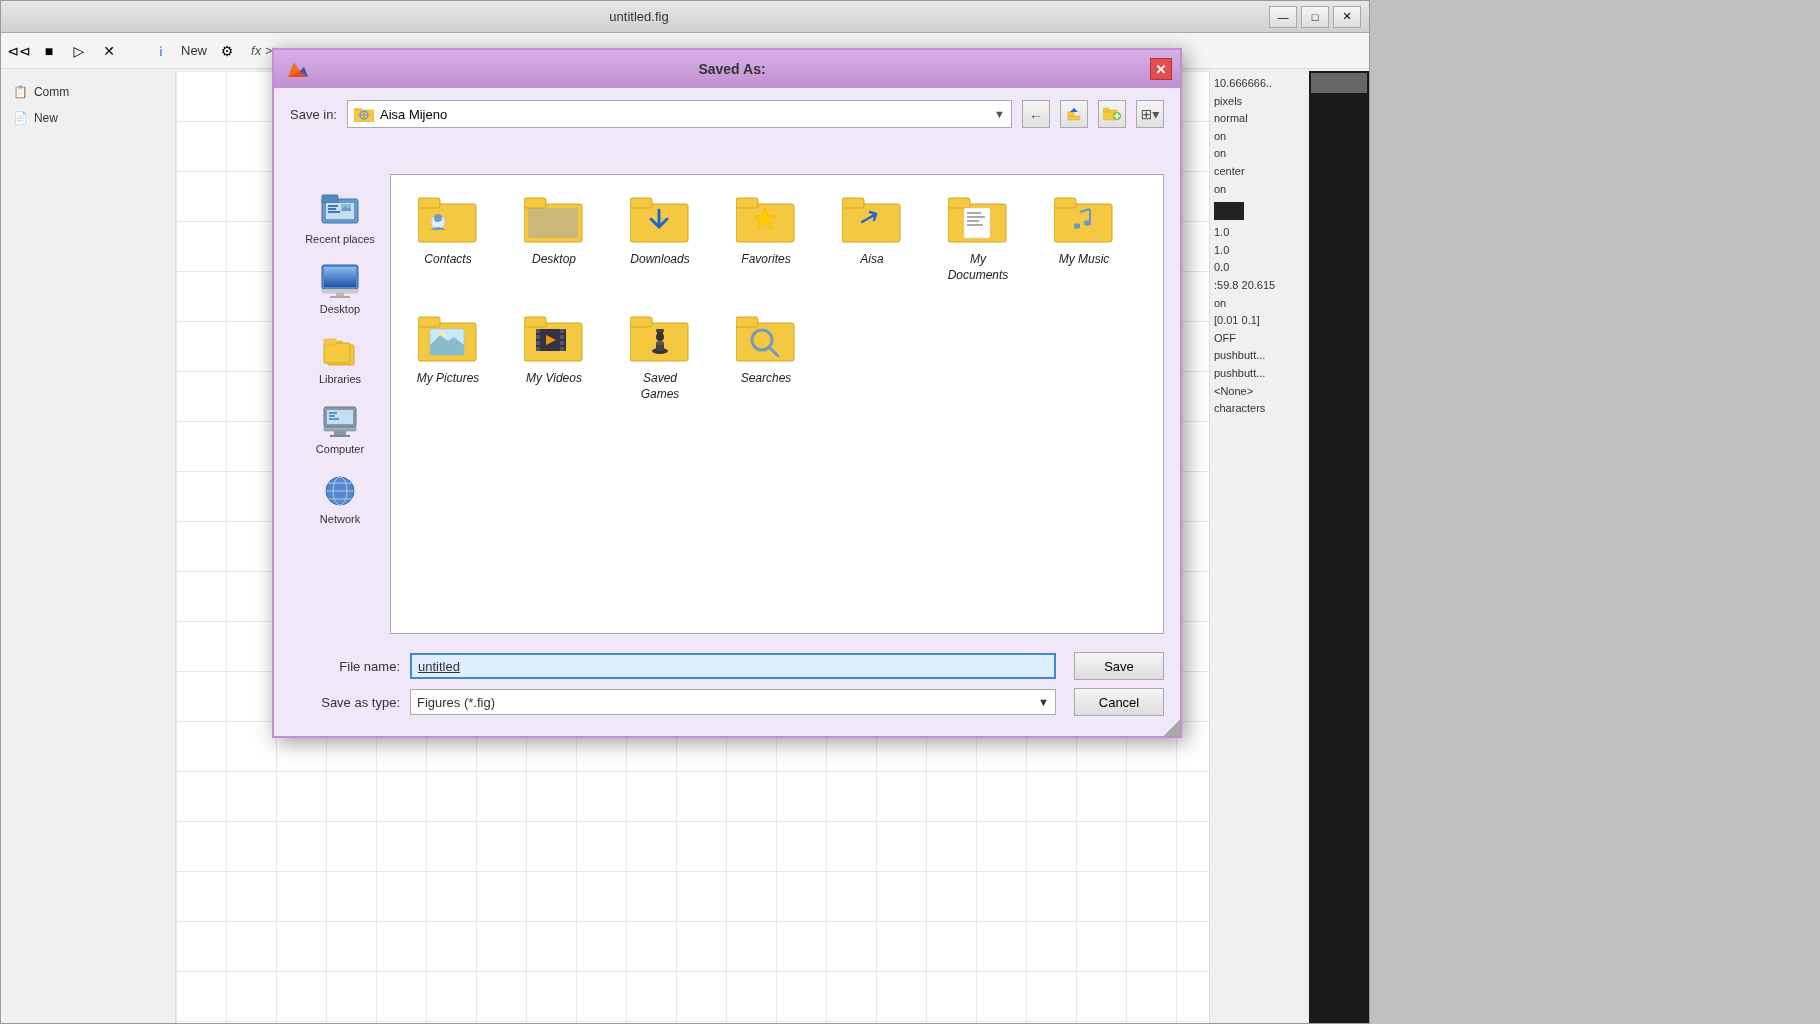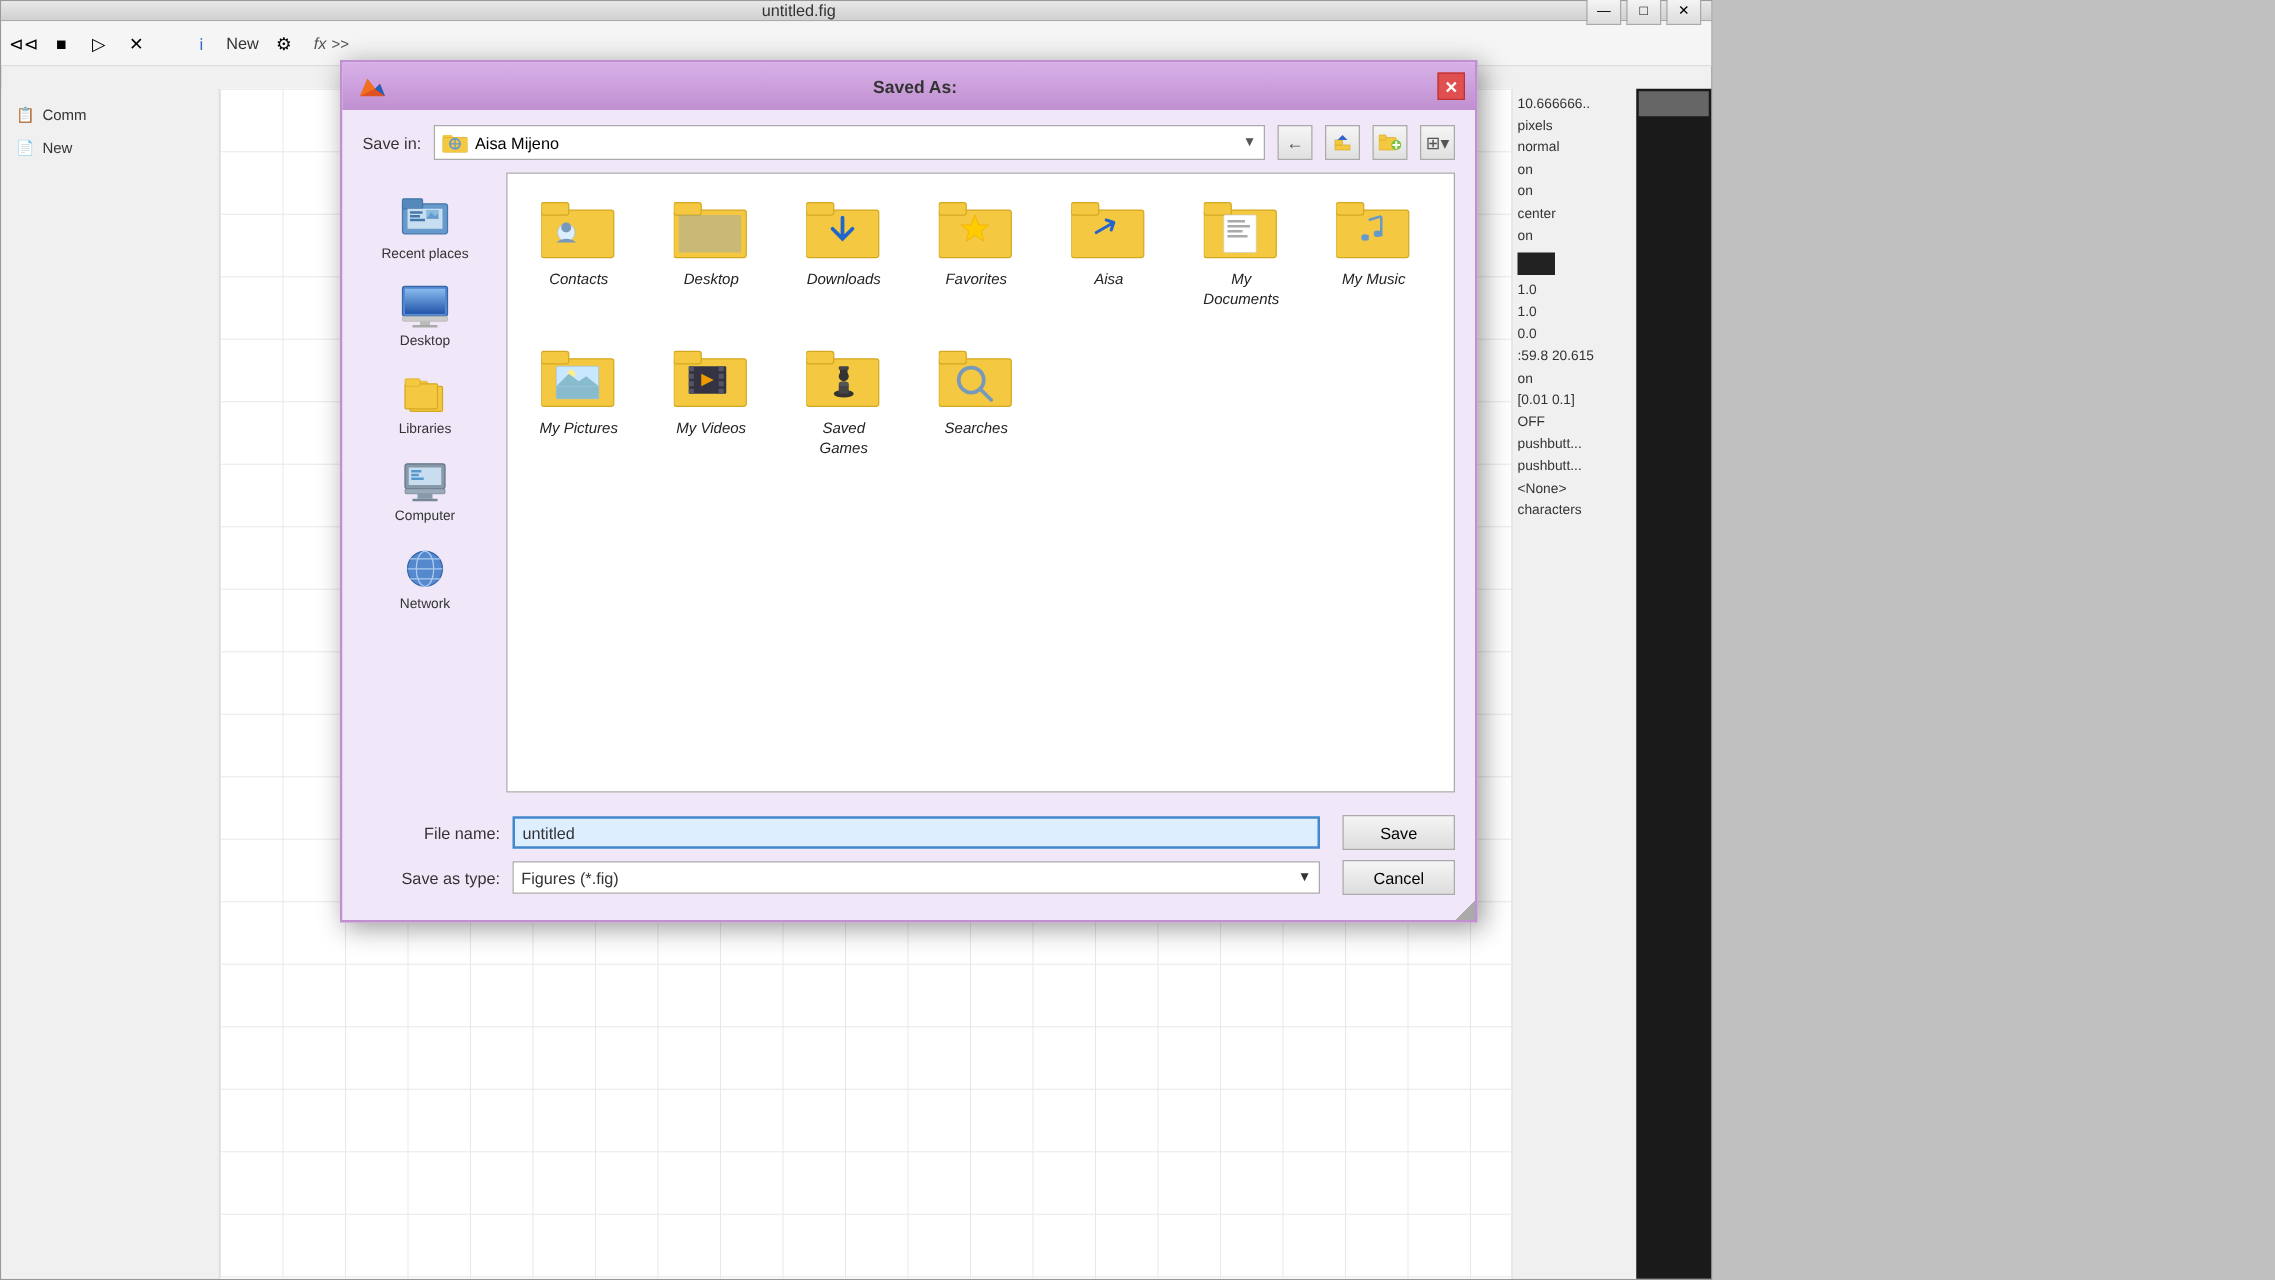--- a/index.html
+++ b/index.html
@@ -25,7 +25,7 @@
 
     .bg-titlebar {
       background: linear-gradient(to bottom, #e8e8e8, #d0d0d0);
-      height: 16px;
+      height: 32px;
       display: flex;
       align-items: center;
       padding: 0 8px;

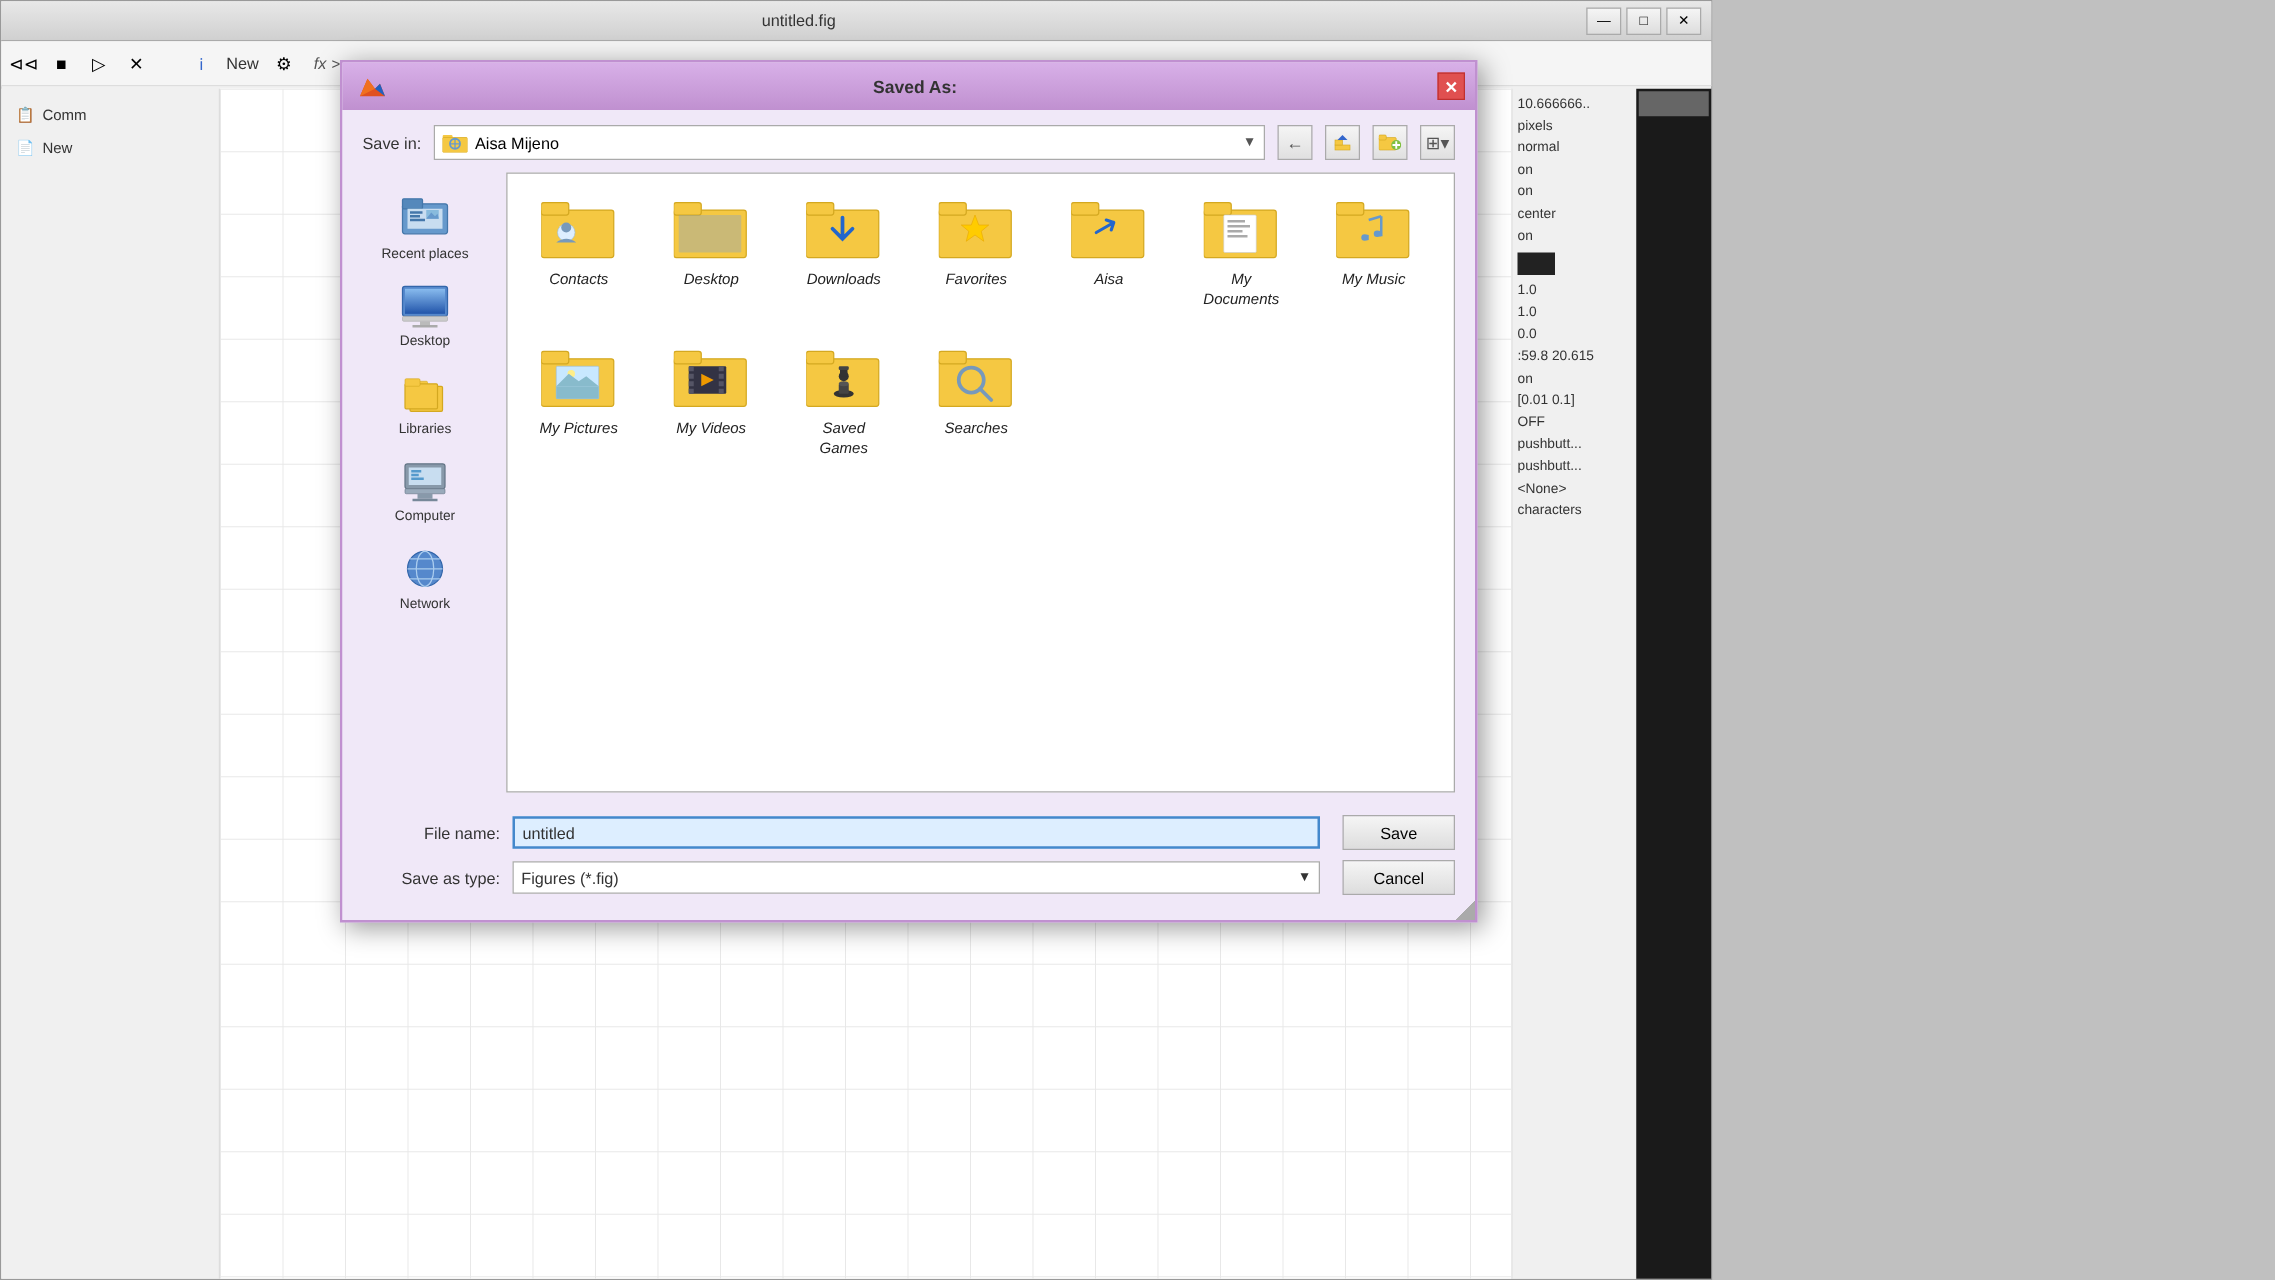--- a/index.html
+++ b/index.html
@@ -259,7 +259,8 @@
     .dialog-content {
       flex: 1;
       display: flex;
-      gap: 15px;
+      gap: 0;
+      margin-top: 36px;
     }
 
     .dialog-left-sidebar {

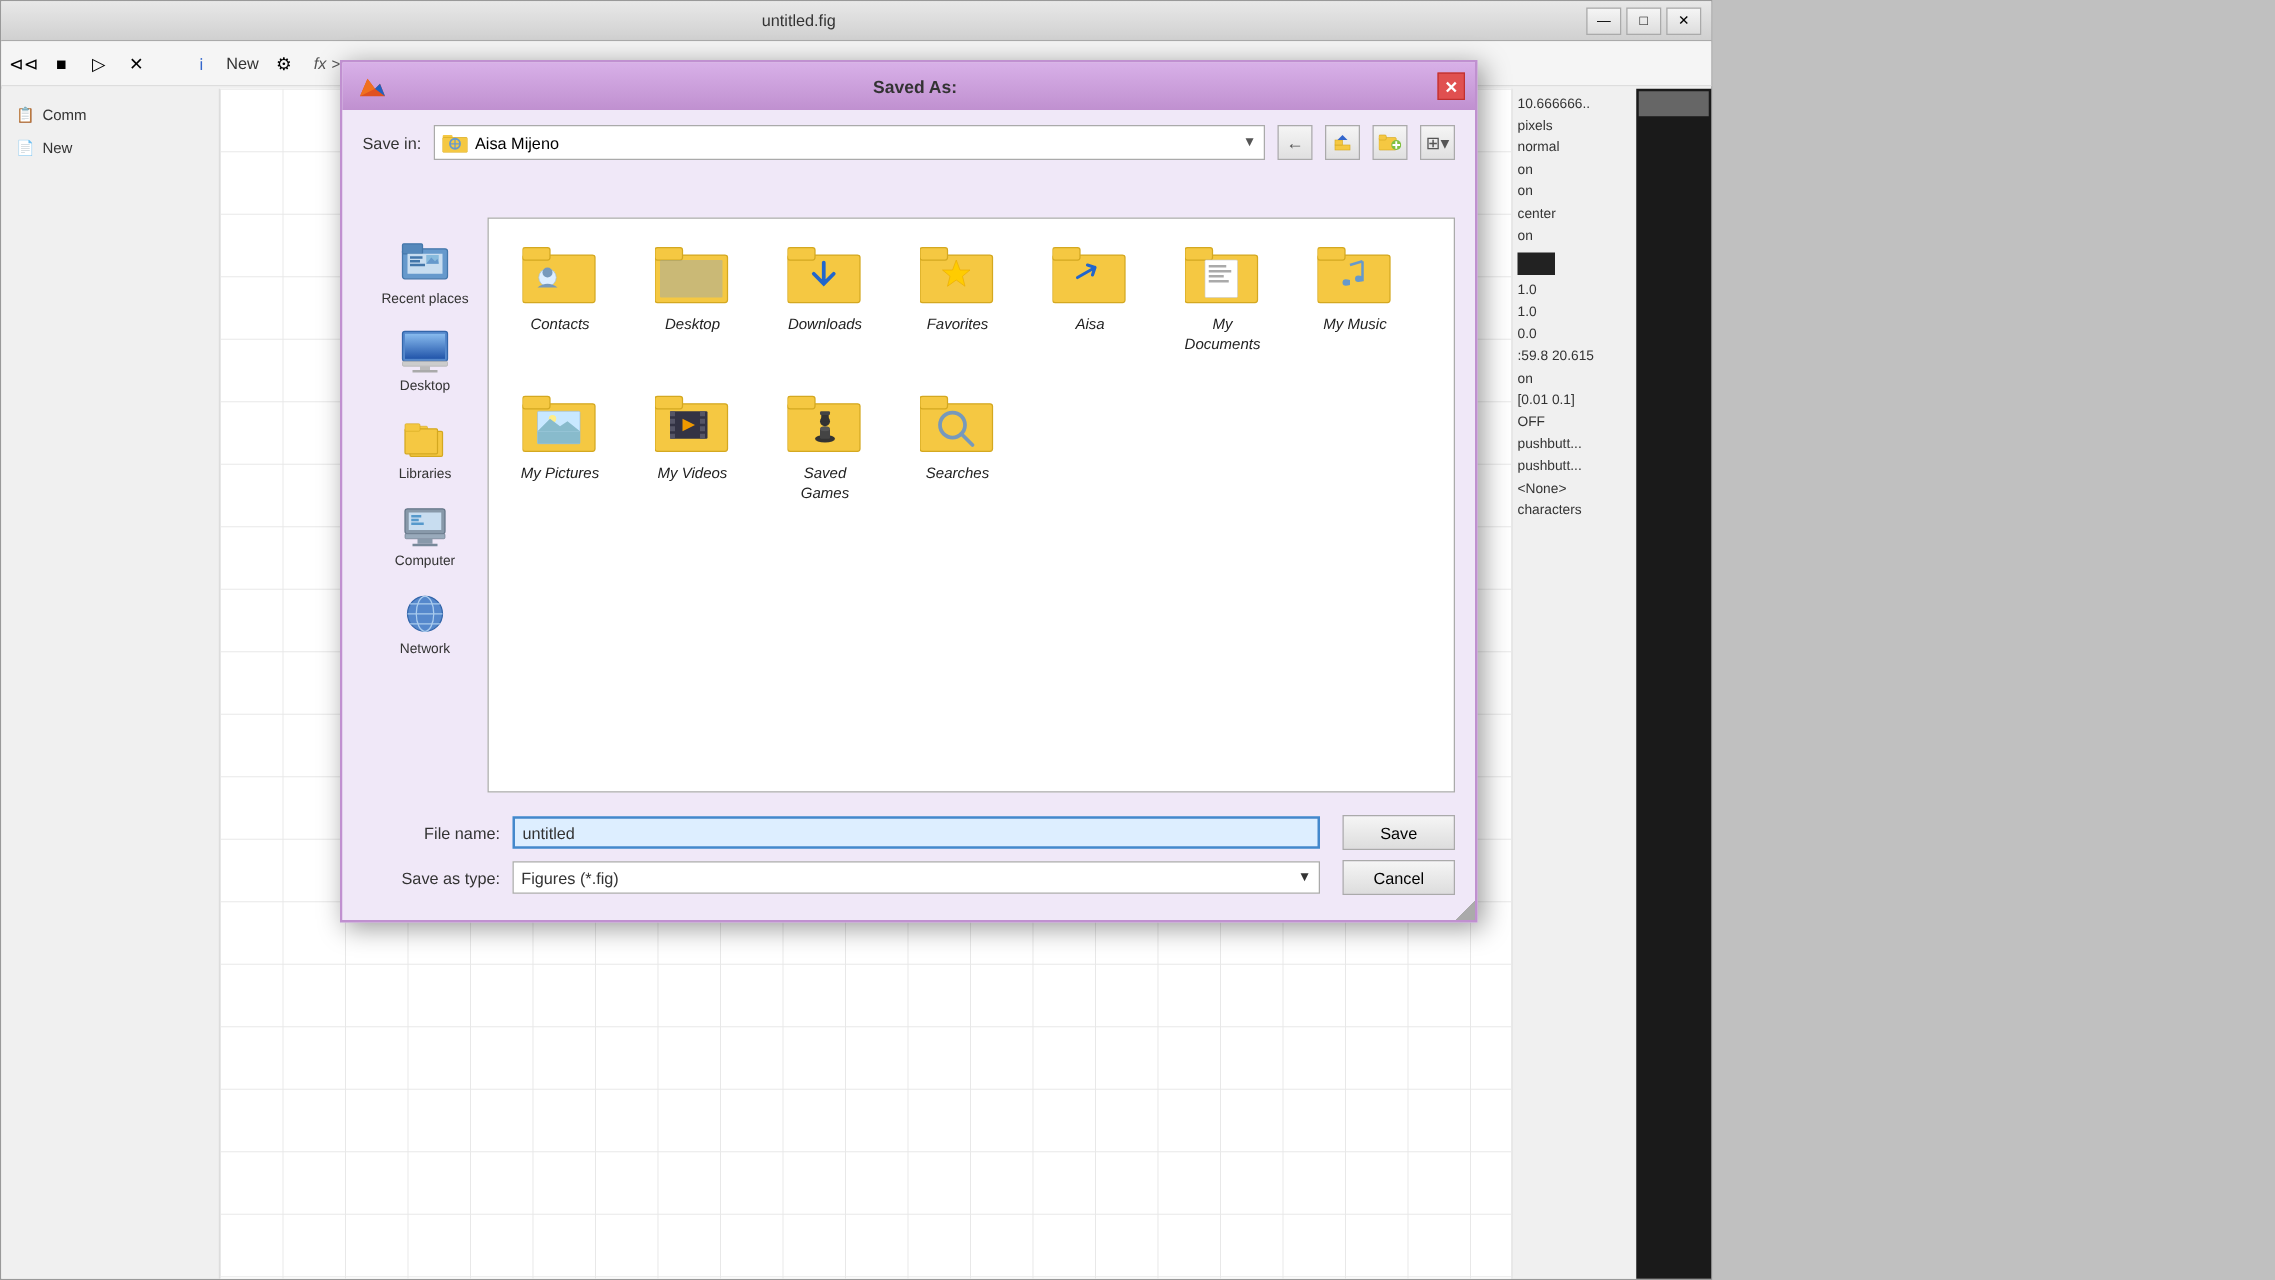--- a/index.html
+++ b/index.html
@@ -745,7 +745,7 @@
 
       <div class="dialog-row">
         <span class="dialog-row-label">File name:</span>
-        <input type="text" class="dialog-input" value="untitled" style="outline: none;">
+        <input type="text" class="dialog-input" value="untitled" style="outline: none; text-decoration: underline;">
         <div class="dialog-action-btns" style="margin-left:8px;">
           <button class="action-btn">Save</button>
         </div>

